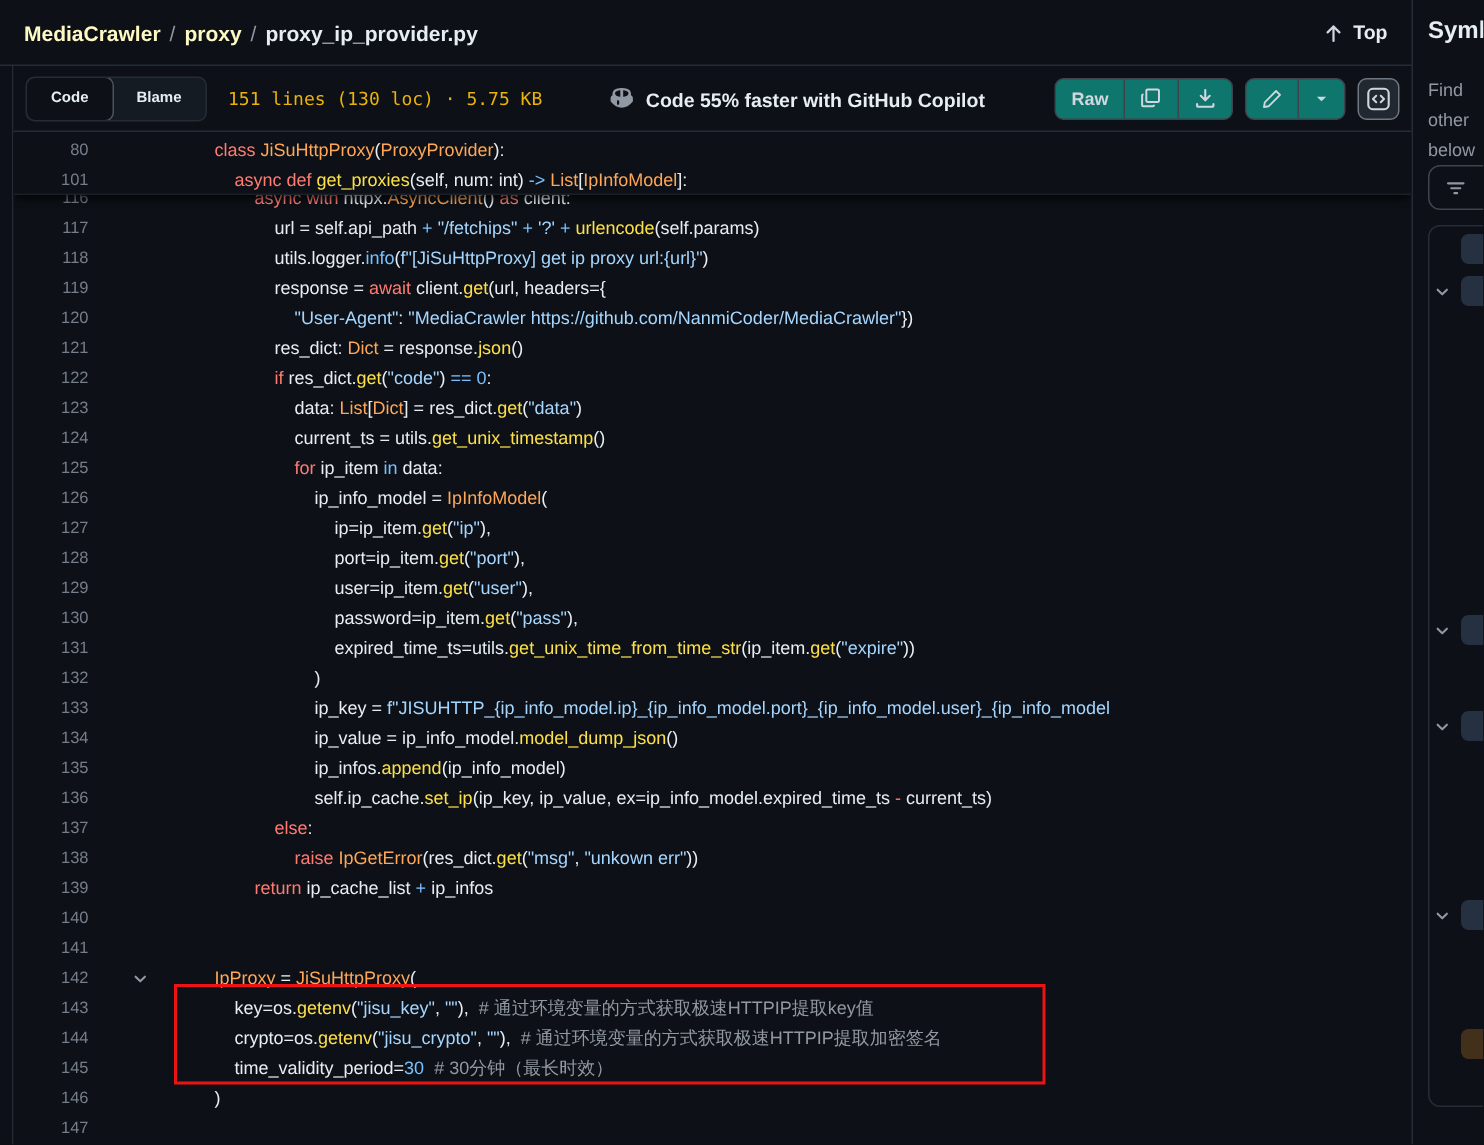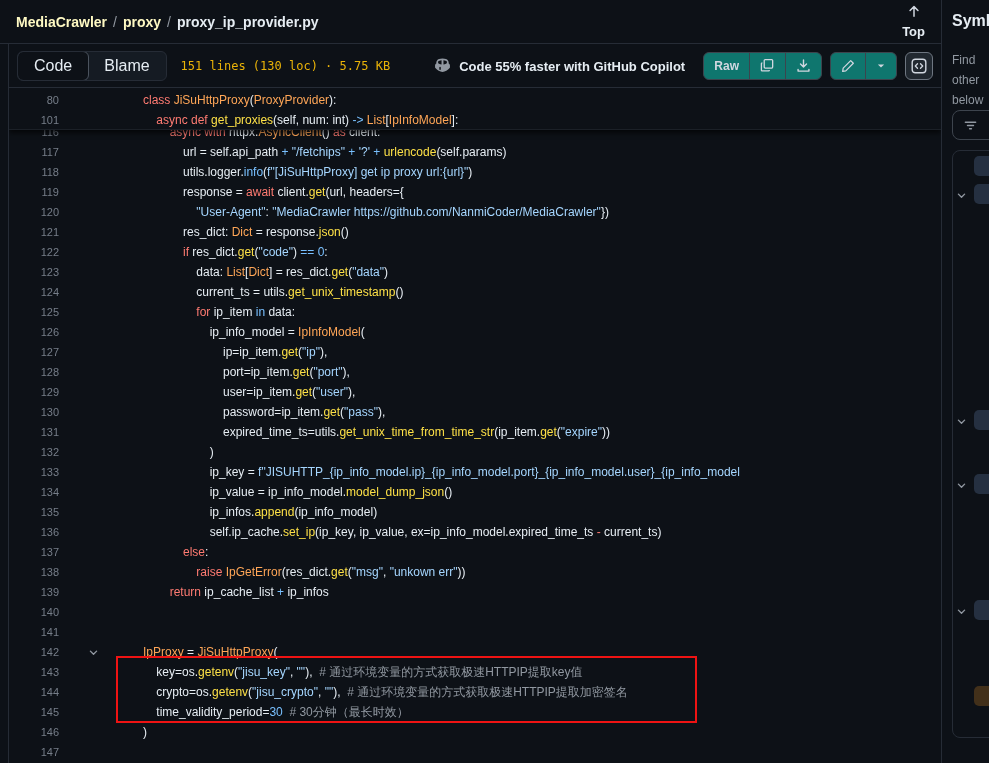--- a/index.html
+++ b/index.html
@@ -21,7 +21,7 @@
   .crumb-file { color:#e6edf3; font-weight:600; }
   .top-link {
     margin-left:auto; display:flex; align-items:center; gap:6px;
-    color:#e6edf3; font-weight:600; font-size:13px; cursor:pointer;flex-direction:column;
+    color:#e6edf3; font-weight:600; font-size:13px; cursor:pointer;
   }
   
   .main-box {

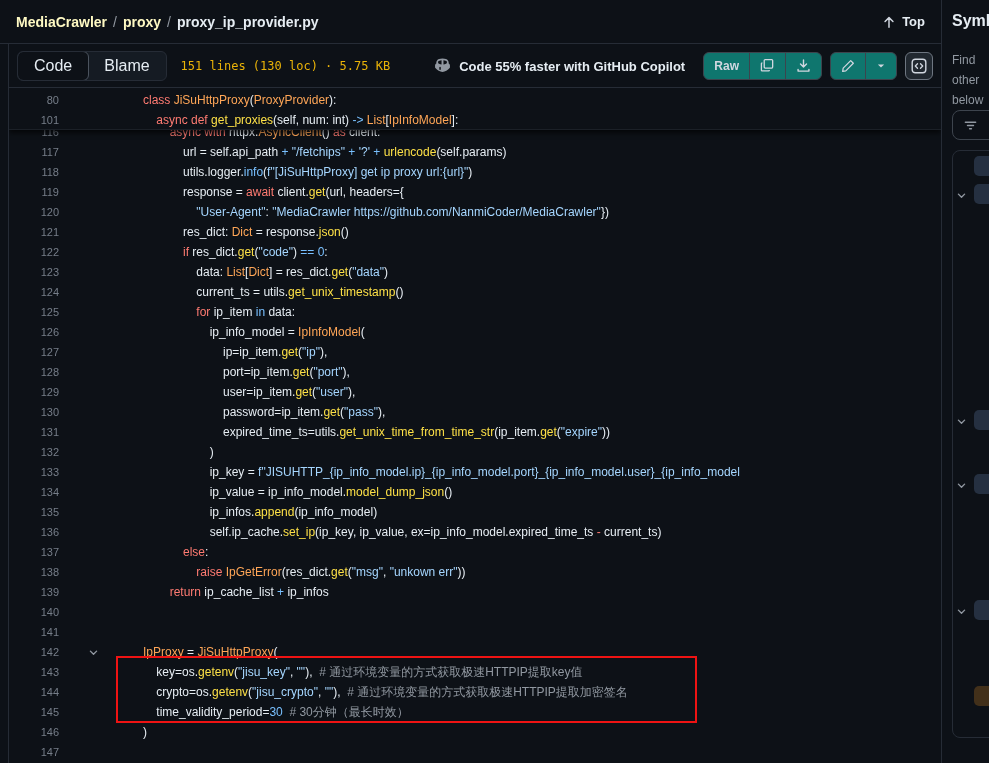--- a/index.html
+++ b/index.html
@@ -37,8 +37,8 @@
     border-radius:6px; overflow:hidden; height:30px;
   }
   .seg {
-    padding:0 16px; display:flex; align-items:center; font-size:16px;
-    font-weight:400; color:#e6edf3; cursor:pointer;
+    padding:0 16px; display:flex; align-items:center; font-size:10px;
+    font-weight:700; color:#e6edf3; cursor:pointer;
   }
   .seg.active {
     background:#0d1117; border:1px solid #4b535e; border-radius:6px;

